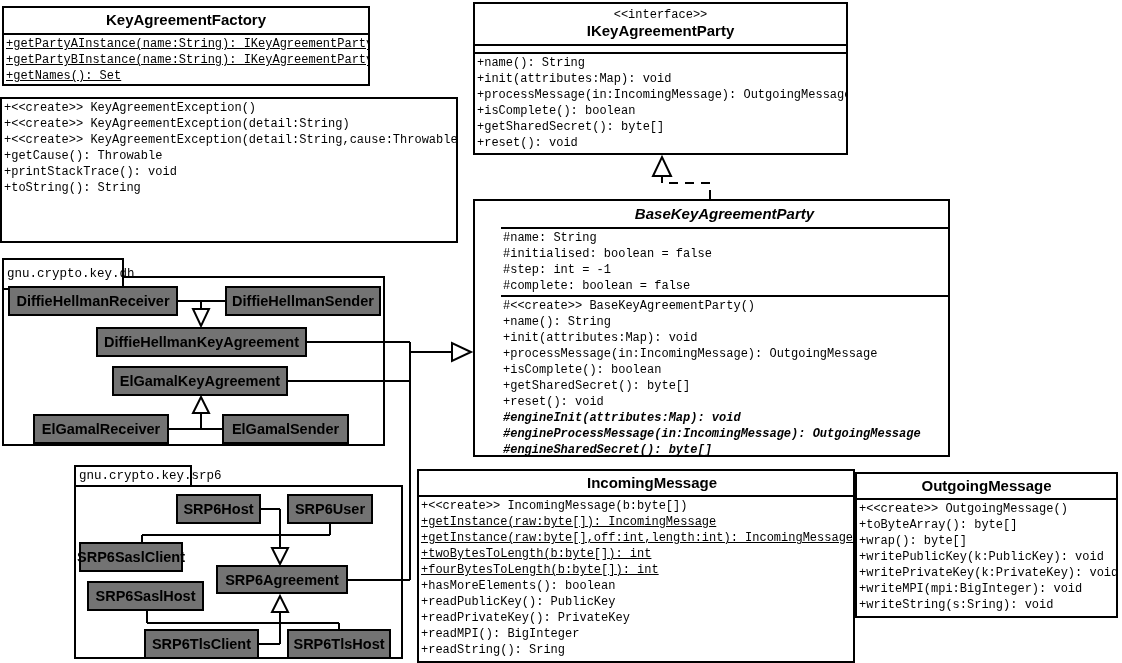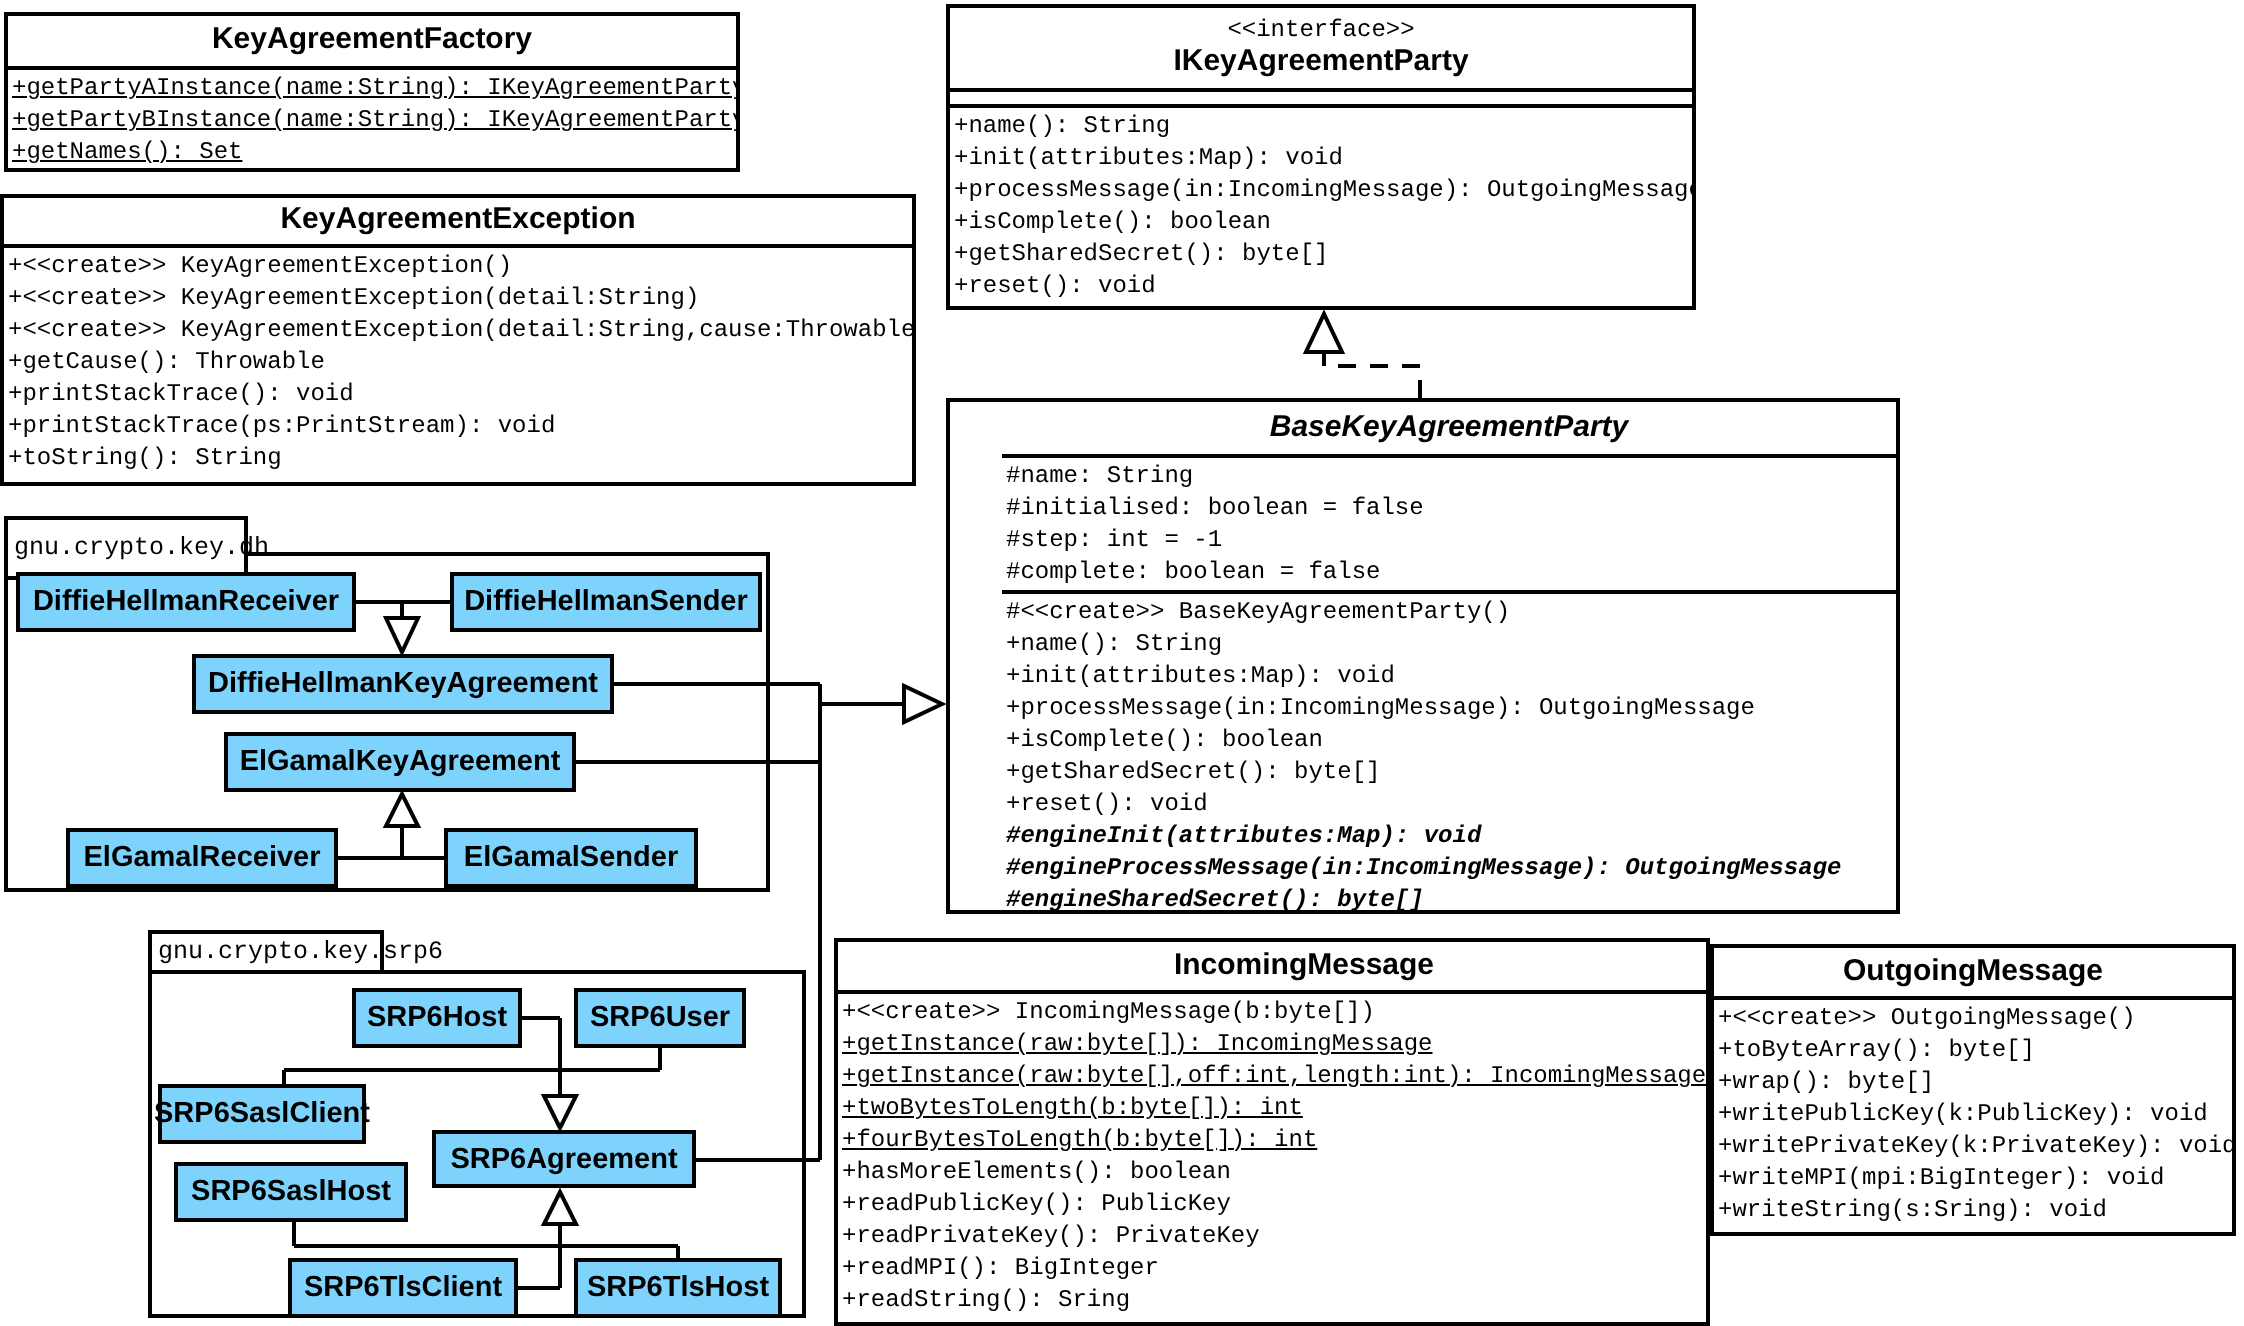--- a/index.html
+++ b/index.html
@@ -93,9 +93,6 @@
       </div>
     </div>
     <div class="uml-class" style="left: 0px; top: 97px; width: 458px; height: 146px;">
-      <div class="uml-title" style="height: 25px;">
-        <span class="cls-name">KeyAgreementException</span>
-      </div>
       <div class="uml-methods">
         <div class="member">+&lt;&lt;create&gt;&gt; KeyAgreementException()</div>
         <div class="member">+&lt;&lt;create&gt;&gt; KeyAgreementException(detail:String)</div>

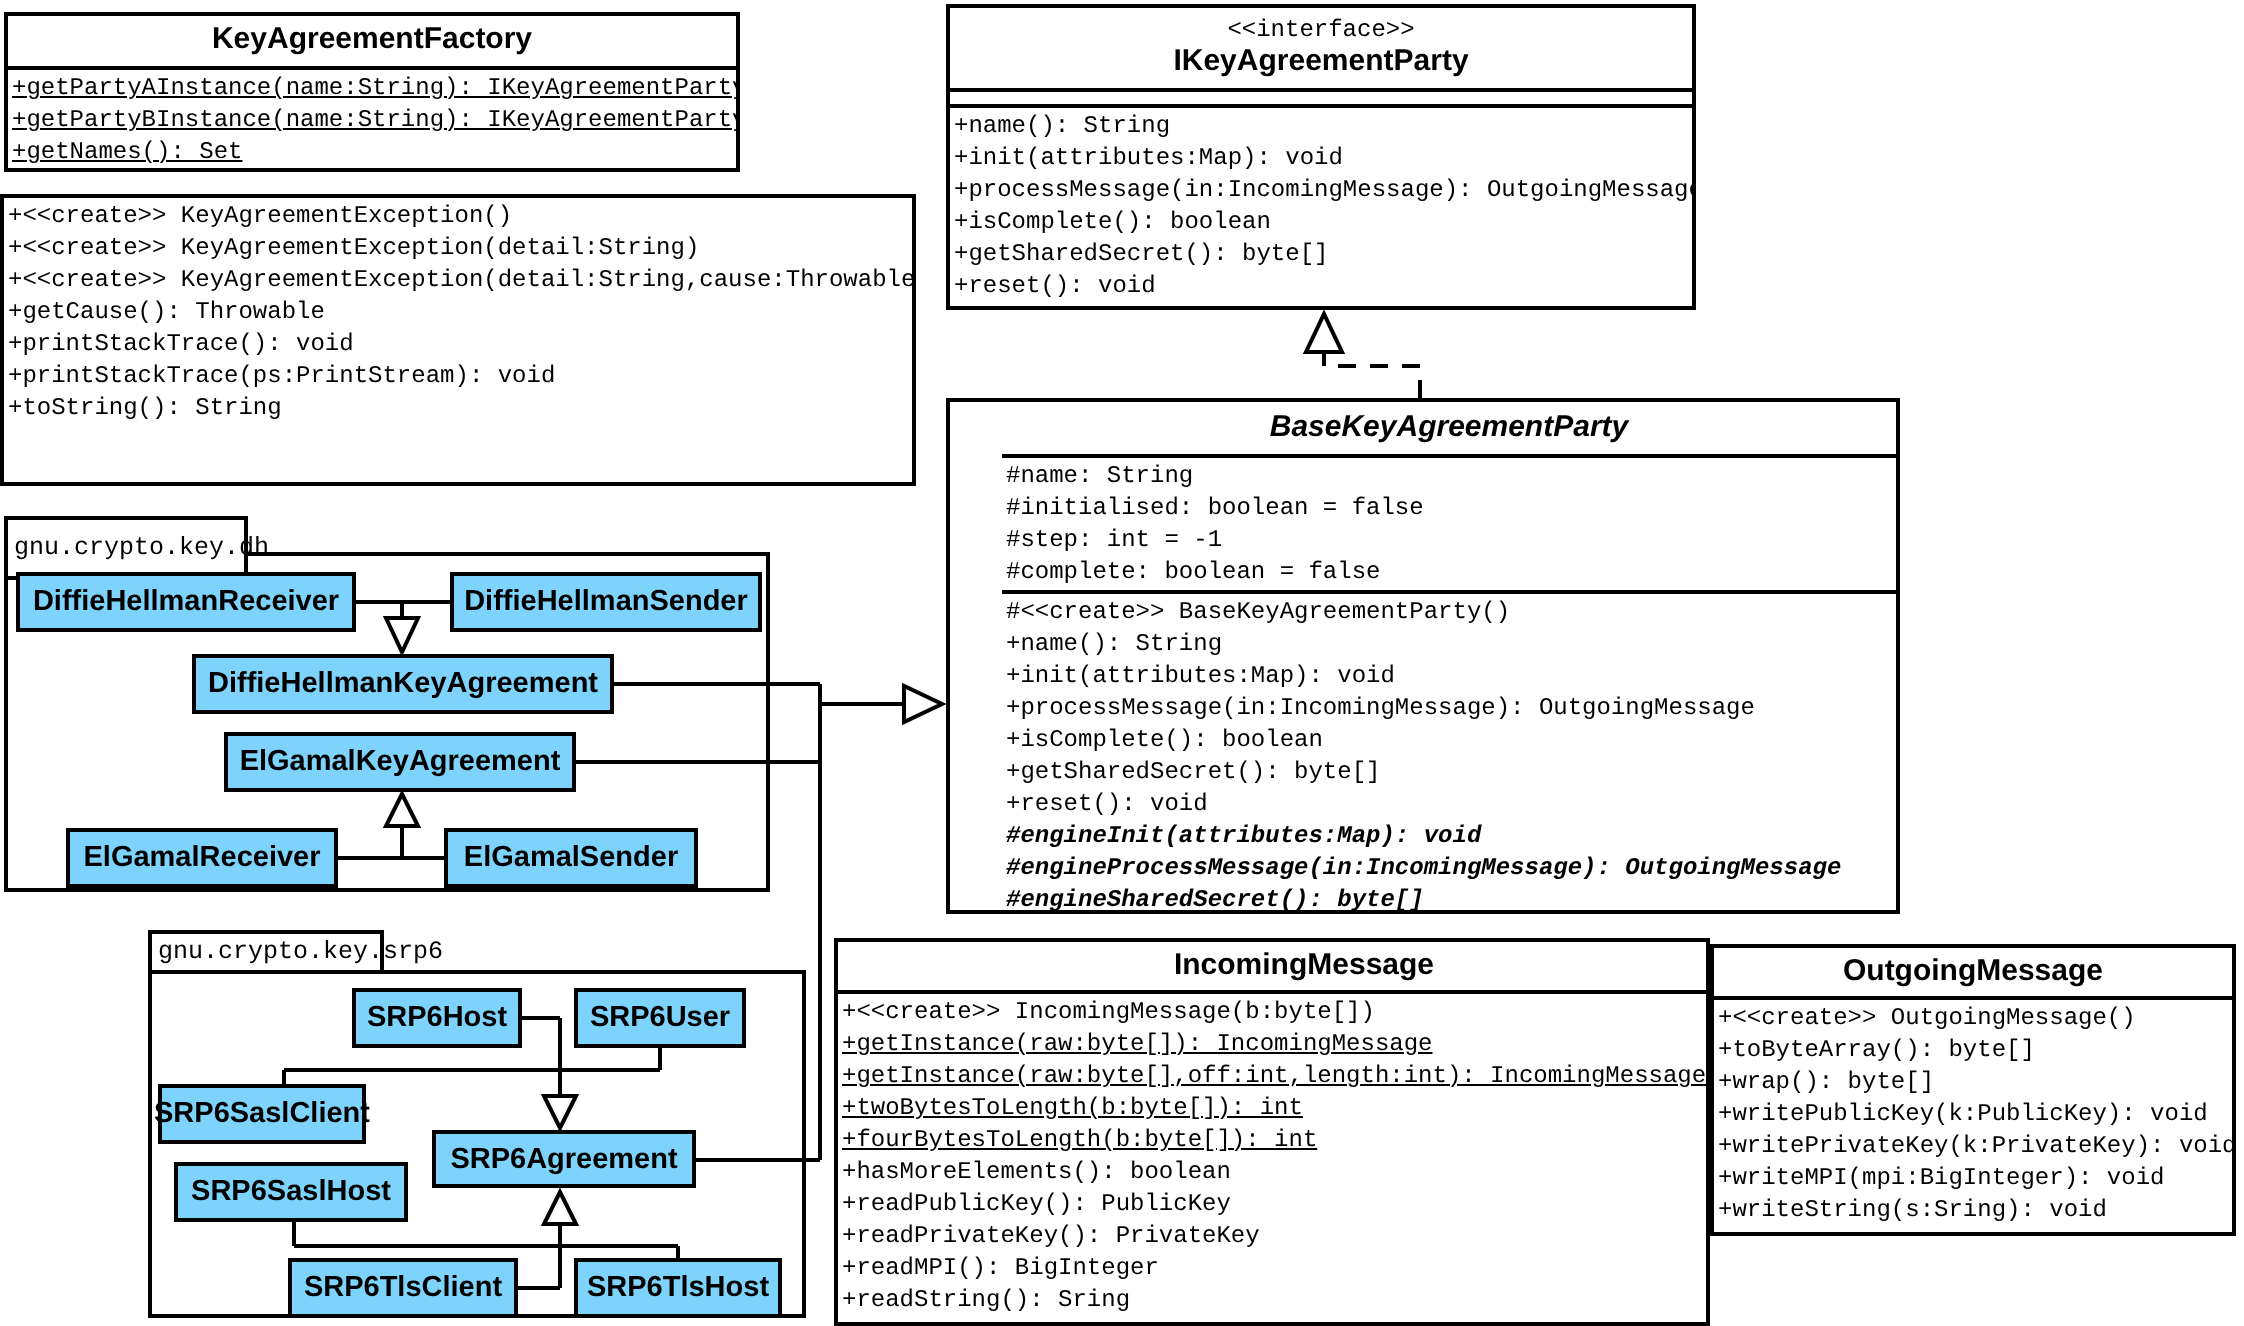--- a/index.html
+++ b/index.html
@@ -99,7 +99,6 @@
         <div class="member">+&lt;&lt;create&gt;&gt; KeyAgreementException(detail:String,cause:Throwable)</div>
         <div class="member">+getCause(): Throwable</div>
         <div class="member">+printStackTrace(): void</div>
-        <div class="member">+printStackTrace(ps:PrintStream): void</div>
         <div class="member">+toString(): String</div>
       </div>
     </div>

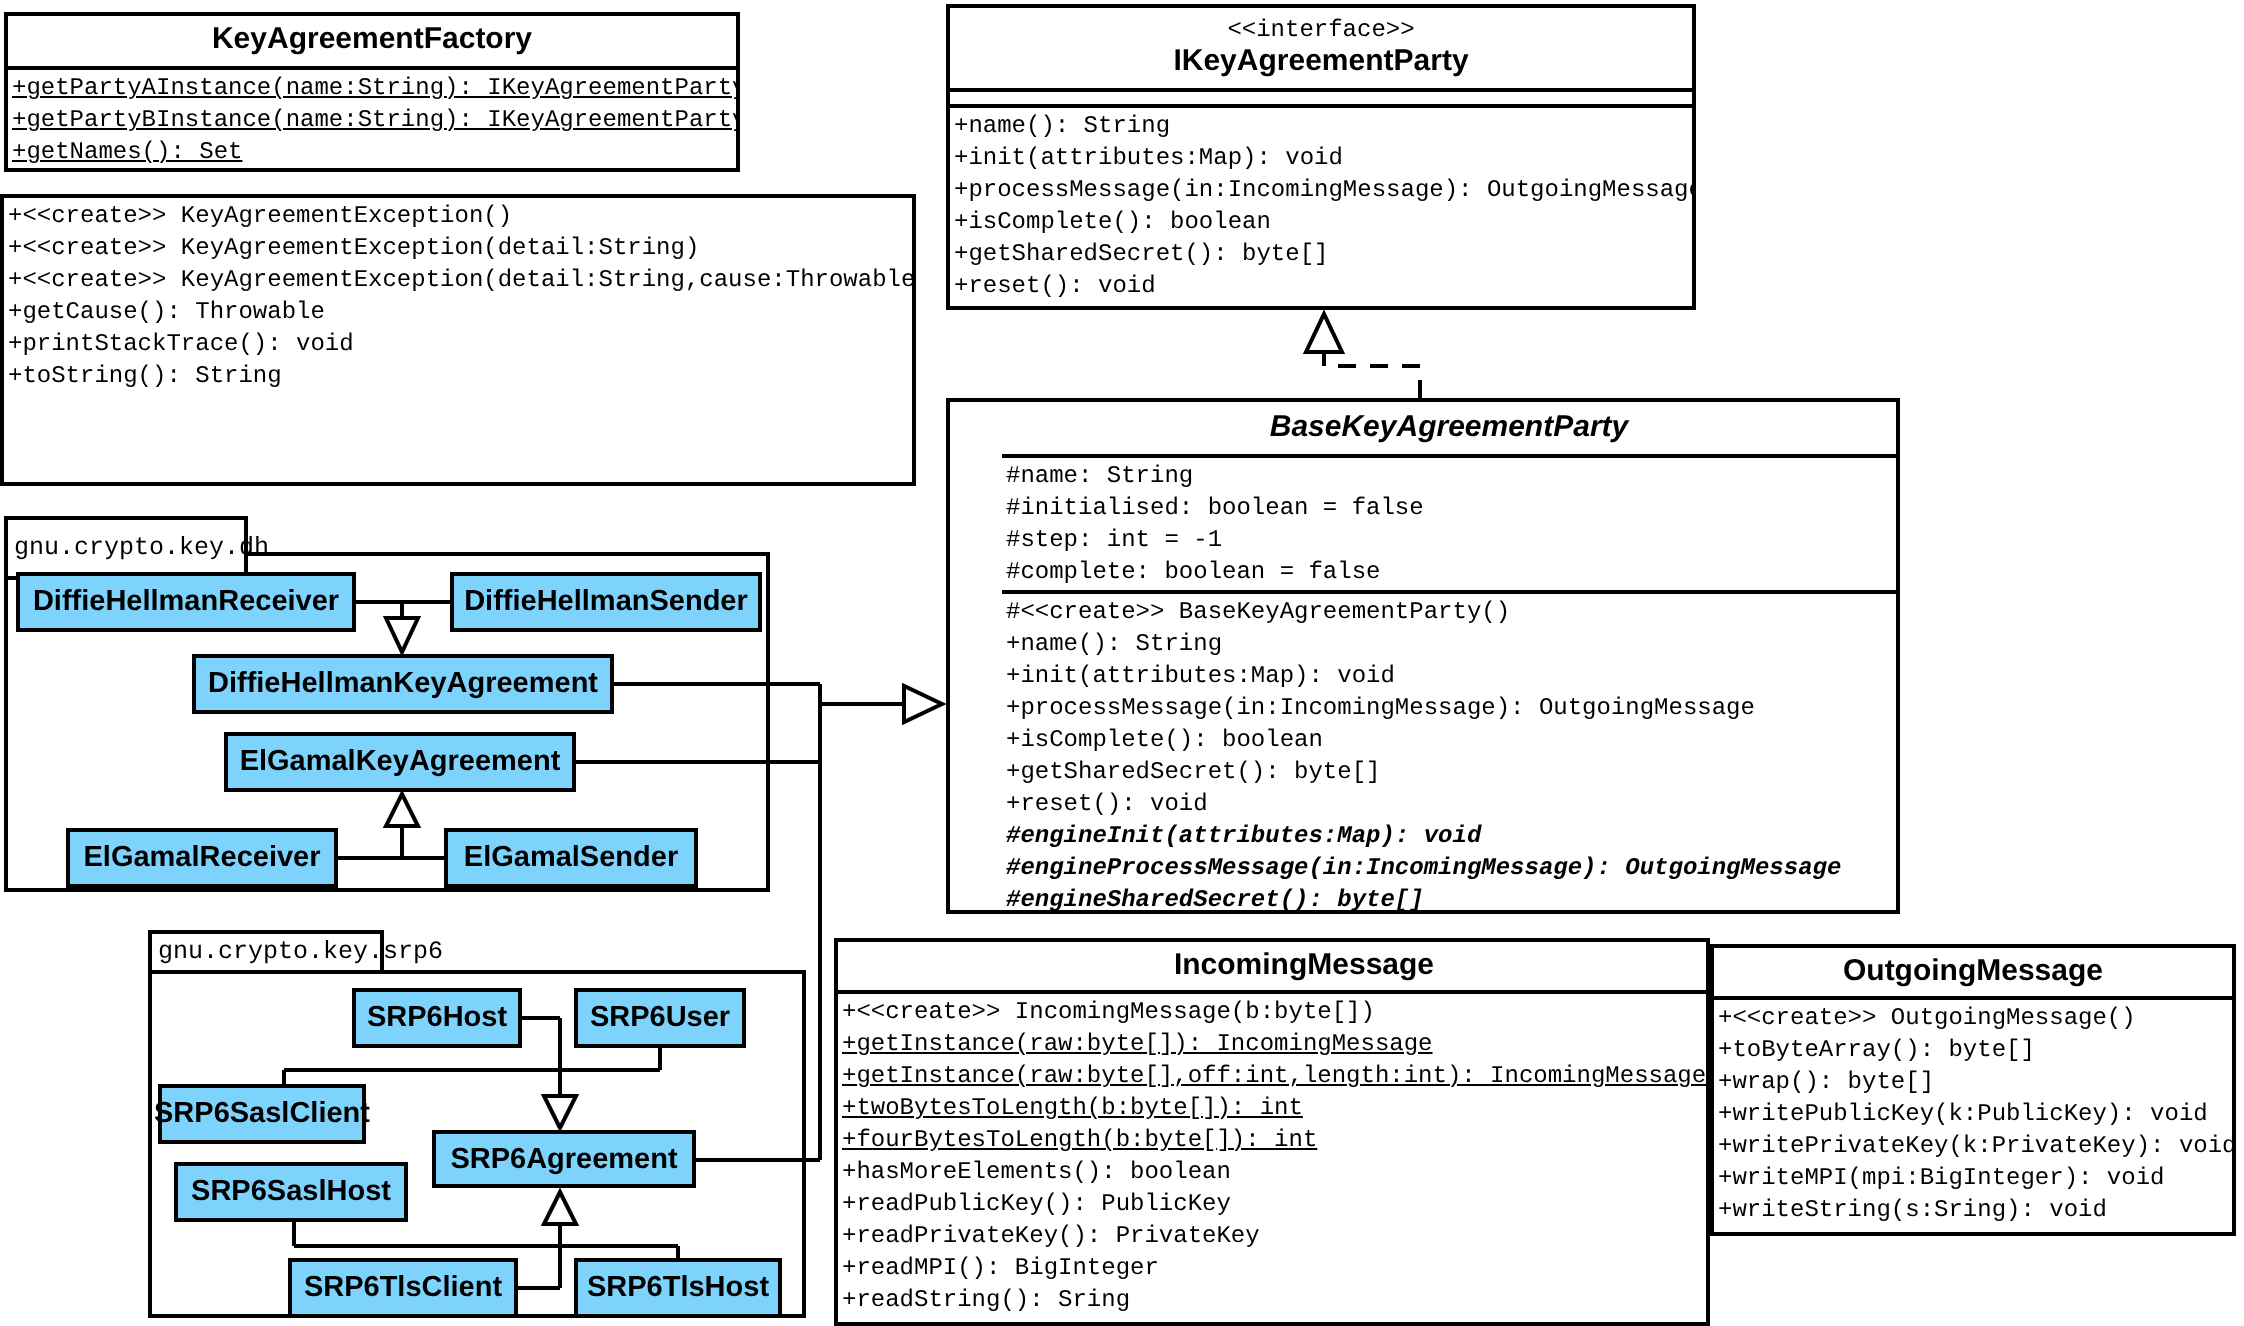--- a/index.html
+++ b/index.html
@@ -21,7 +21,7 @@
   .member{font-family:"Liberation Mono",monospace;font-size:12px;line-height:16px;white-space:nowrap;}
   .member.static{text-decoration:underline;}
   .member.abstract{font-weight:bold;font-style:italic;}
-  .uml-node{position:absolute;background:#7dd3fc;border:2px solid #000;box-sizing:border-box;z-index:4;
+  .uml-node{position:absolute;background:#737373;border:2px solid #000;box-sizing:border-box;z-index:4;
             display:flex;align-items:center;justify-content:center;font-weight:bold;font-size:14.5px;white-space:nowrap;}
 </style>
 </head>

